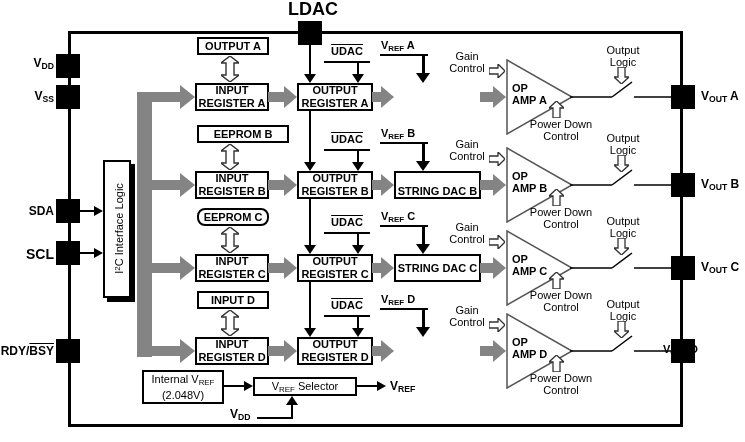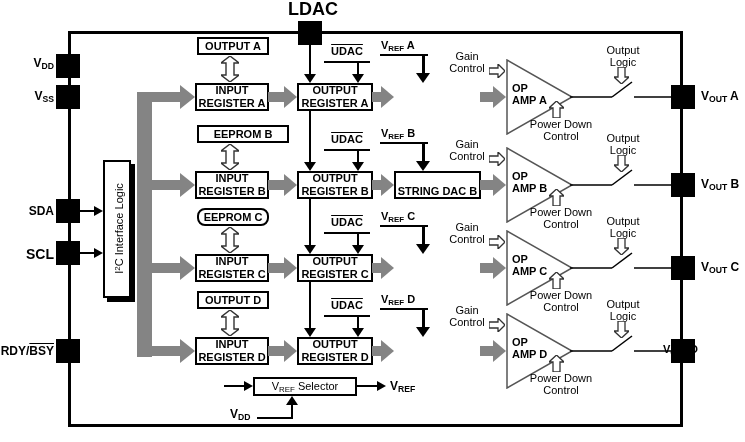--- a/index.html
+++ b/index.html
@@ -295,6 +295,9 @@
     <div class="wire" style="left:422px;top:17px;width:3px;height:20px;"></div>
     <div class="abs" style="left:416px;top:36px;width:0;height:0;border-left:7px solid transparent;border-right:7px solid transparent;border-top:10px solid #000;"></div>
 
+    <div class="box bold" style="left:394px;top:46px;width:87px;height:28px;">
+      <span>STRING DAC C</span>
+    </div>
 
     <div class="graybar" style="left:480px;top:55px;width:15px;height:10px;"></div>
     <div class="abs ghead" style="left:493px;top:49px;"></div>

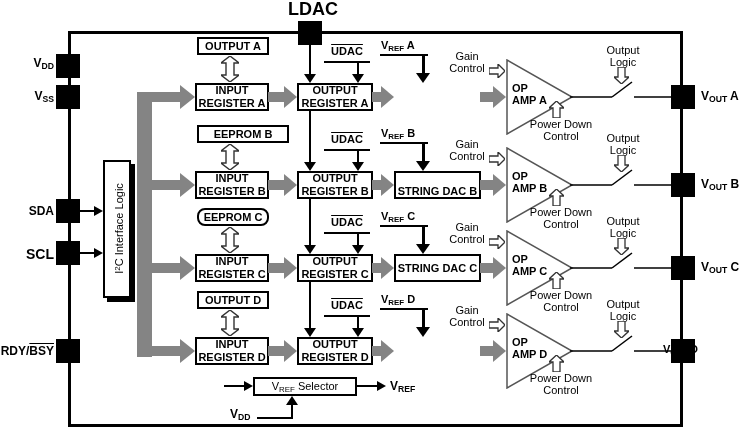--- a/index.html
+++ b/index.html
@@ -349,7 +349,7 @@
     <div class="abs gbushead" style="left:180px;top:48px;"></div>
 
     <div class="box bold" style="left:197px;top:0px;width:72px;height:18px;">
-      <span>OUTPUT D</span>
+      <span>INPUT D</span>
     </div>
     <svg class="abs" style="left:221px;top:19px;" width="18" height="26" viewBox="0 0 18 26">
       <polygon points="9,0 18,7 13,7 13,19 18,19 9,26 0,19 5,19 5,7 0,7" fill="#fff" stroke="#333" stroke-width="1.4"></polygon>

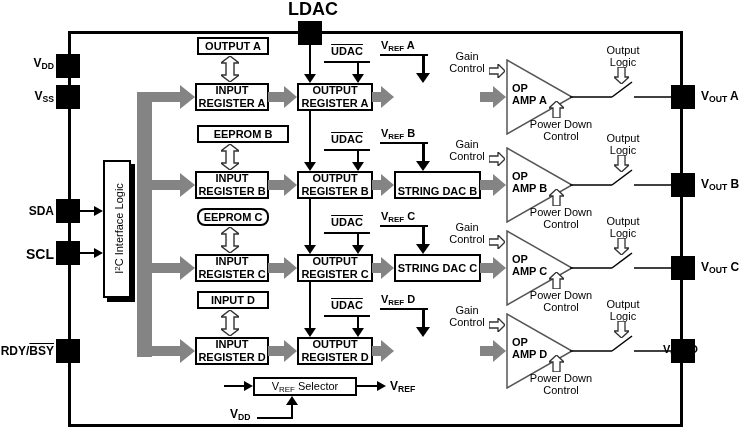--- a/index.html
+++ b/index.html
@@ -431,6 +431,12 @@
   </div>
 </div>
 
+  <div class="box" style="left:142px;top:370px;width:82px;height:34px;">
+    <div style="line-height:12px;">
+      <div><span>Internal V</span><span class="sub">REF</span></div>
+      <div>(2.048V)</div>
+    </div>
+  </div>
   <div class="wire" style="left:224px;top:385px;width:22px;height:2px;"></div>
   <div class="abs bhead-right" style="left:244px;top:381px;"></div>
 

